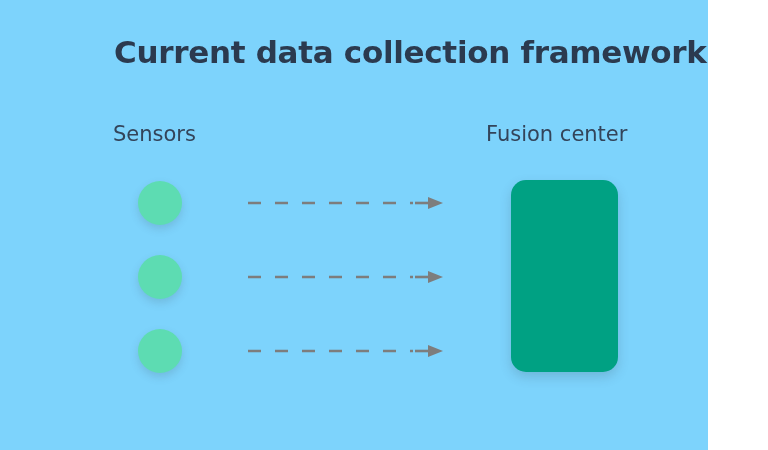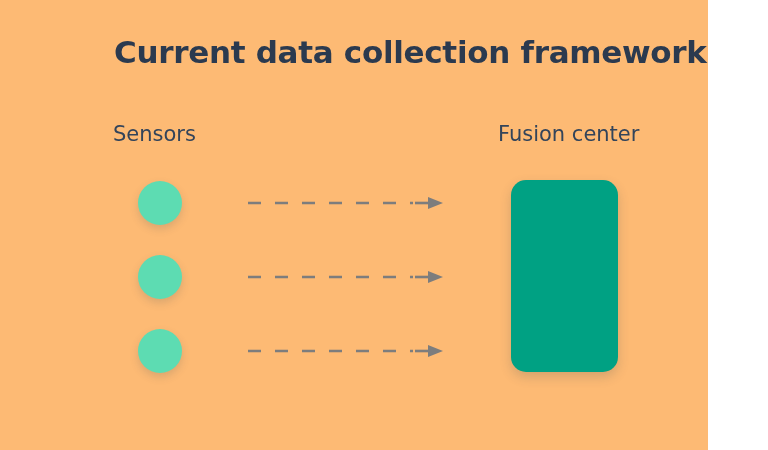--- a/index.html
+++ b/index.html
@@ -17,7 +17,7 @@
     position: relative;
     width: 708px;
     height: 450px;
-    background: #fdba74;
+    background: #7dd3fc;
   }
 
   

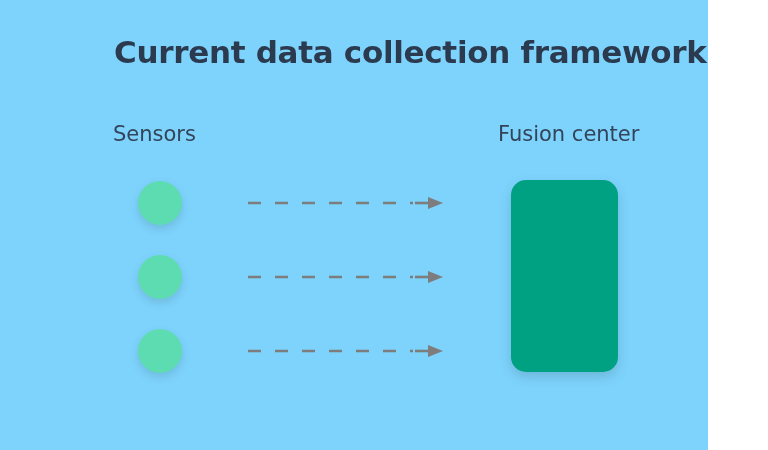--- a/index.html
+++ b/index.html
@@ -45,7 +45,7 @@
   }
   .col-label.sensors      { left: 113px; text-align: center; }
   .col-label.transmission { left: 245px; }
-  .col-label.fusion       { left: 498px; }
+  .col-label.fusion       { left: 486px; }
 
   
   .sensor-node {

